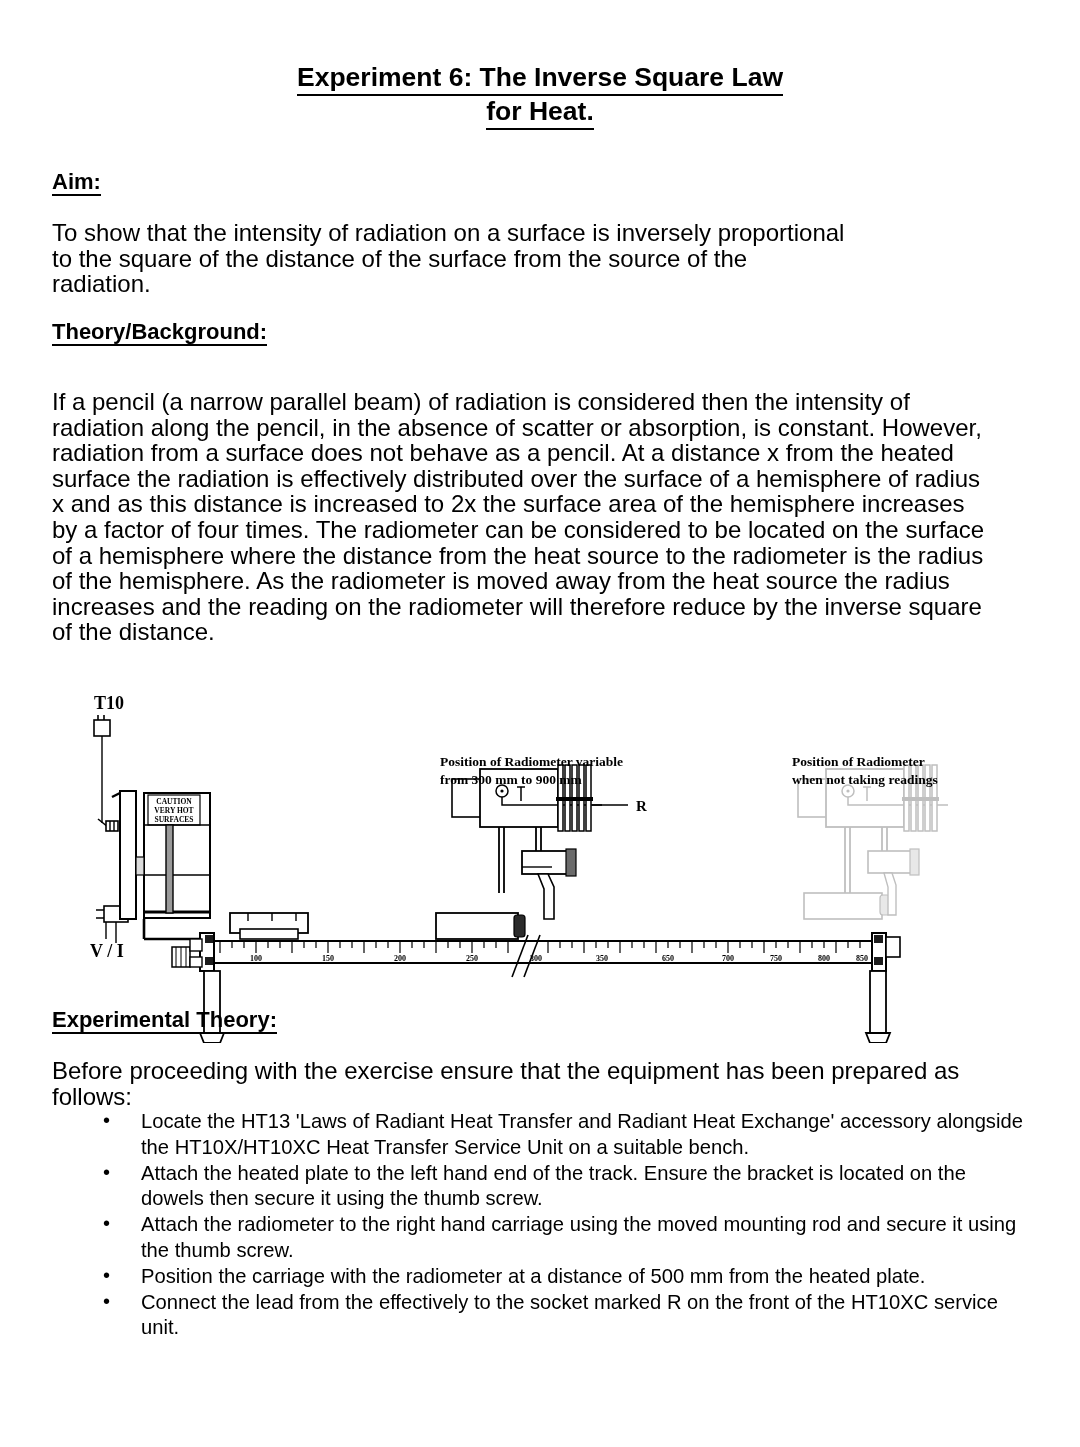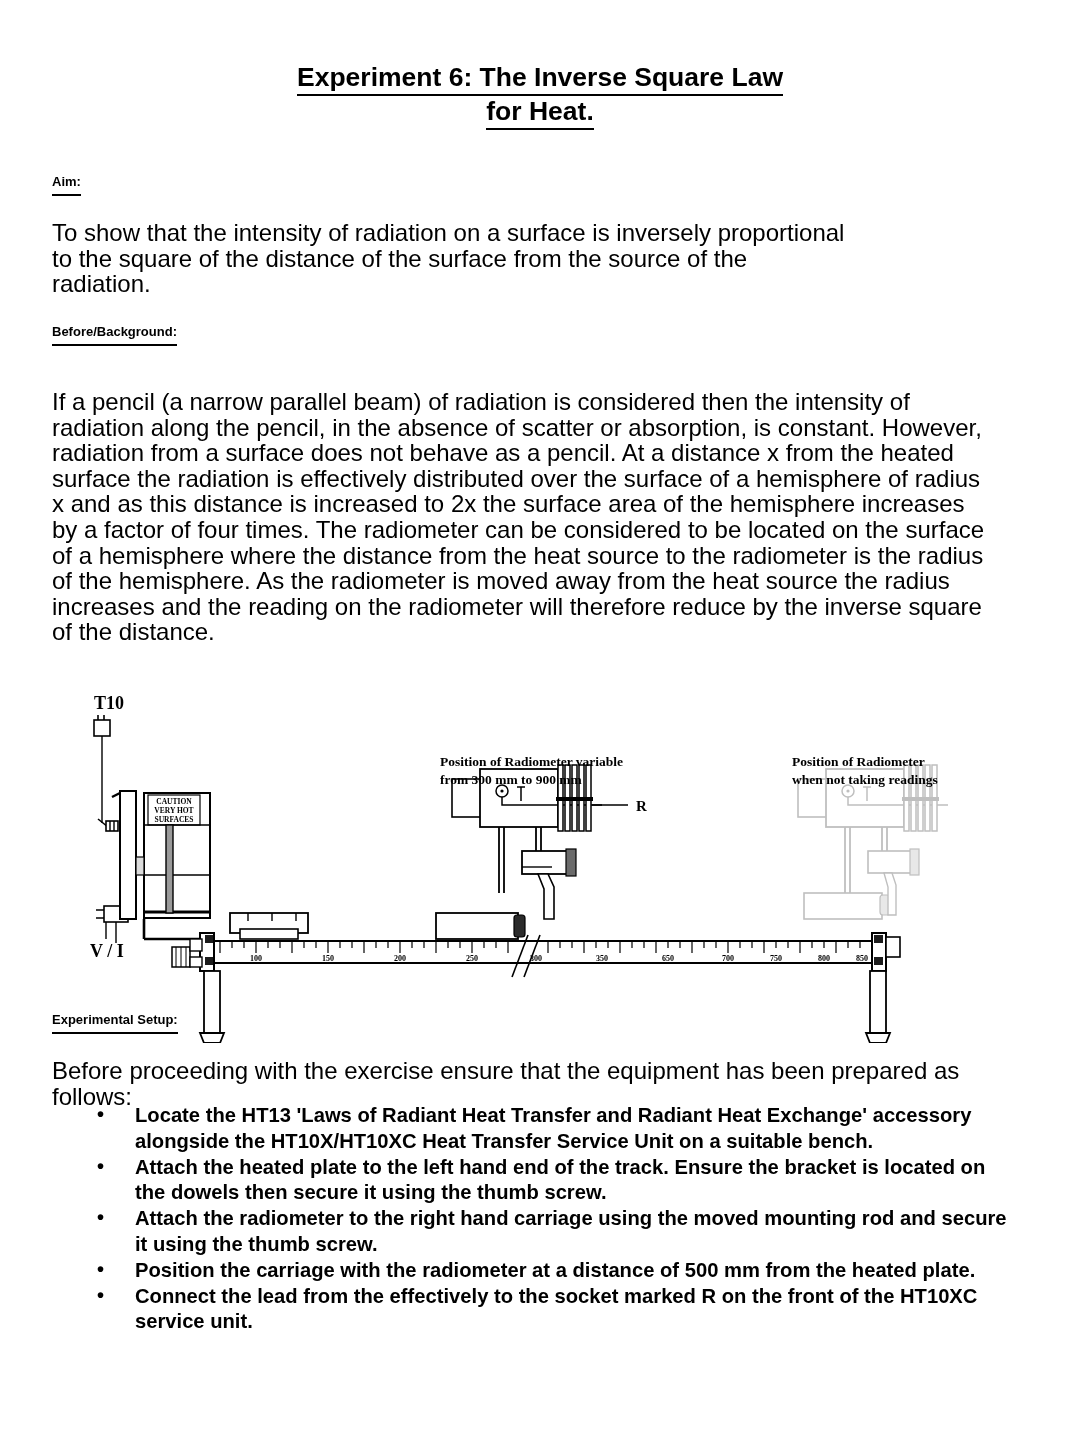--- a/index.html
+++ b/index.html
@@ -45,7 +45,7 @@
   .heading {
     position: absolute;
     left: 52px;
-    font-size: 13px;
+    font-size: 22px;
     font-weight: bold;
     line-height: 24px;
   }

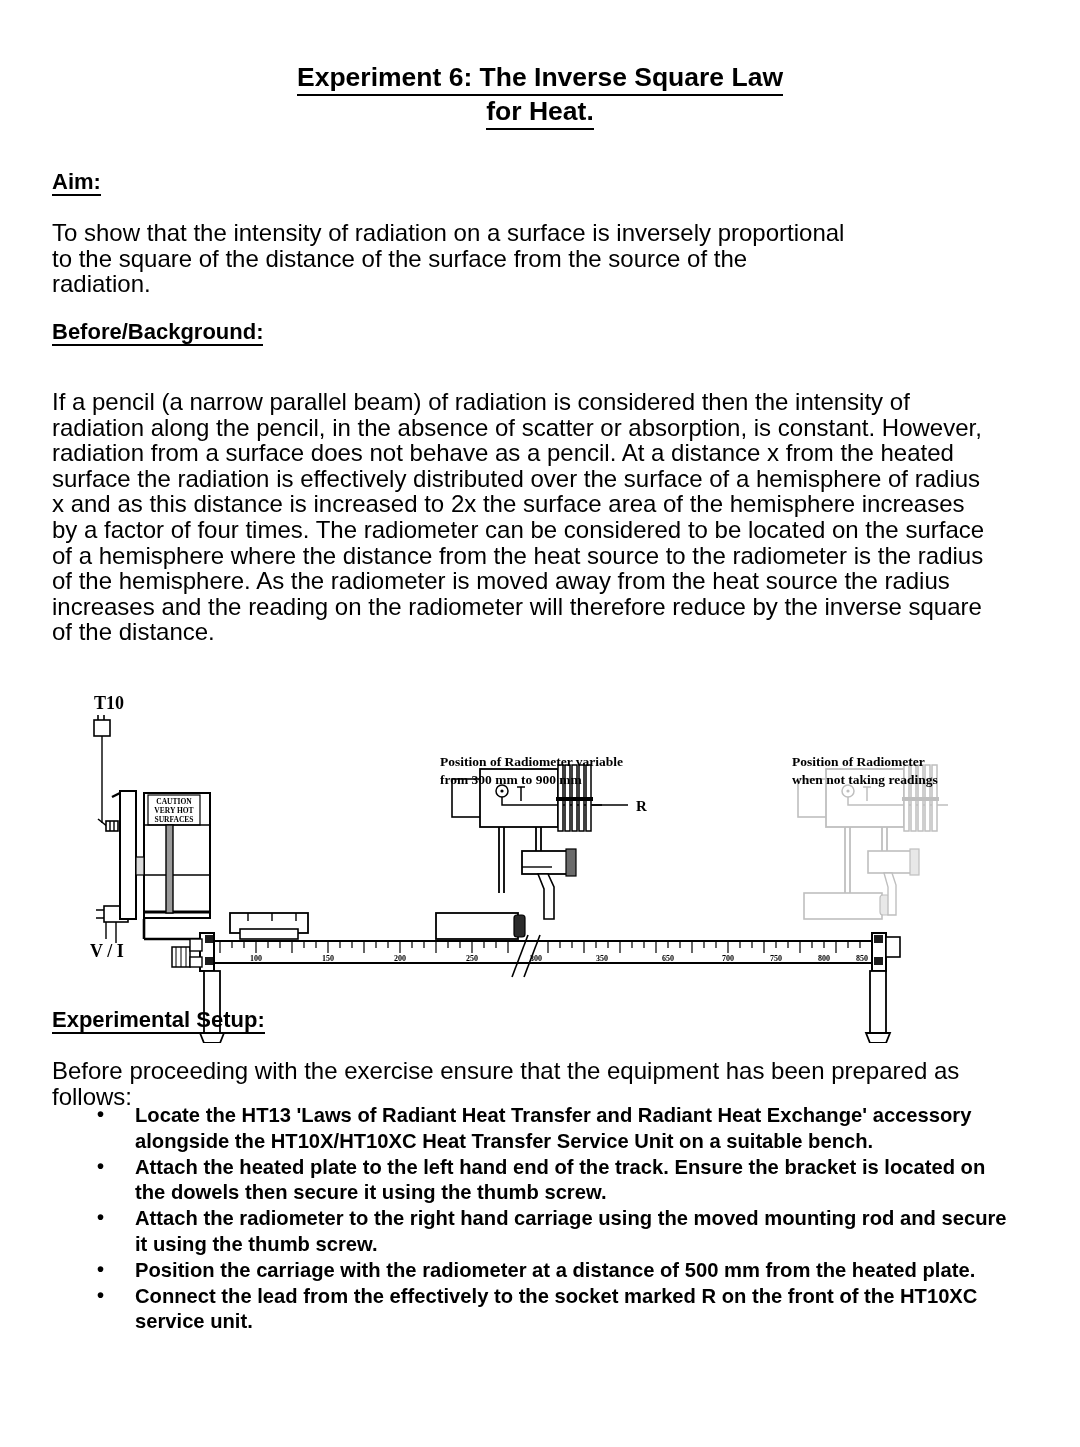--- a/index.html
+++ b/index.html
@@ -118,7 +118,7 @@
   <div class="para" style="top:220px; width:800px">To show that the intensity of radiation on a surface is inversely proportional to the square of the distance of the surface from the source of the radiation.</div>
 
   <div class="heading" style="top:320px">
-    <span class="u">Before/Background:</span>
+    <span class="u">Theory/Background:</span>
   </div>
   <div class="para" style="top:389px; width:935px">If a pencil (a narrow parallel beam) of radiation is considered then the intensity of radiation along the pencil, in the absence of scatter or absorption, is constant. However, radiation from a surface does not behave as a pencil. At a distance x from the heated surface the radiation is effectively distributed over the surface of a hemisphere of radius x and as this distance is increased to 2x the surface area of the hemisphere increases by a factor of four times. The radiometer can be considered to be located on the surface of a hemisphere where the distance from the heat source to the radiometer is the radius of the hemisphere. As the radiometer is moved away from the heat source the radius increases and the reading on the radiometer will therefore reduce by the inverse square of the distance.</div>
 

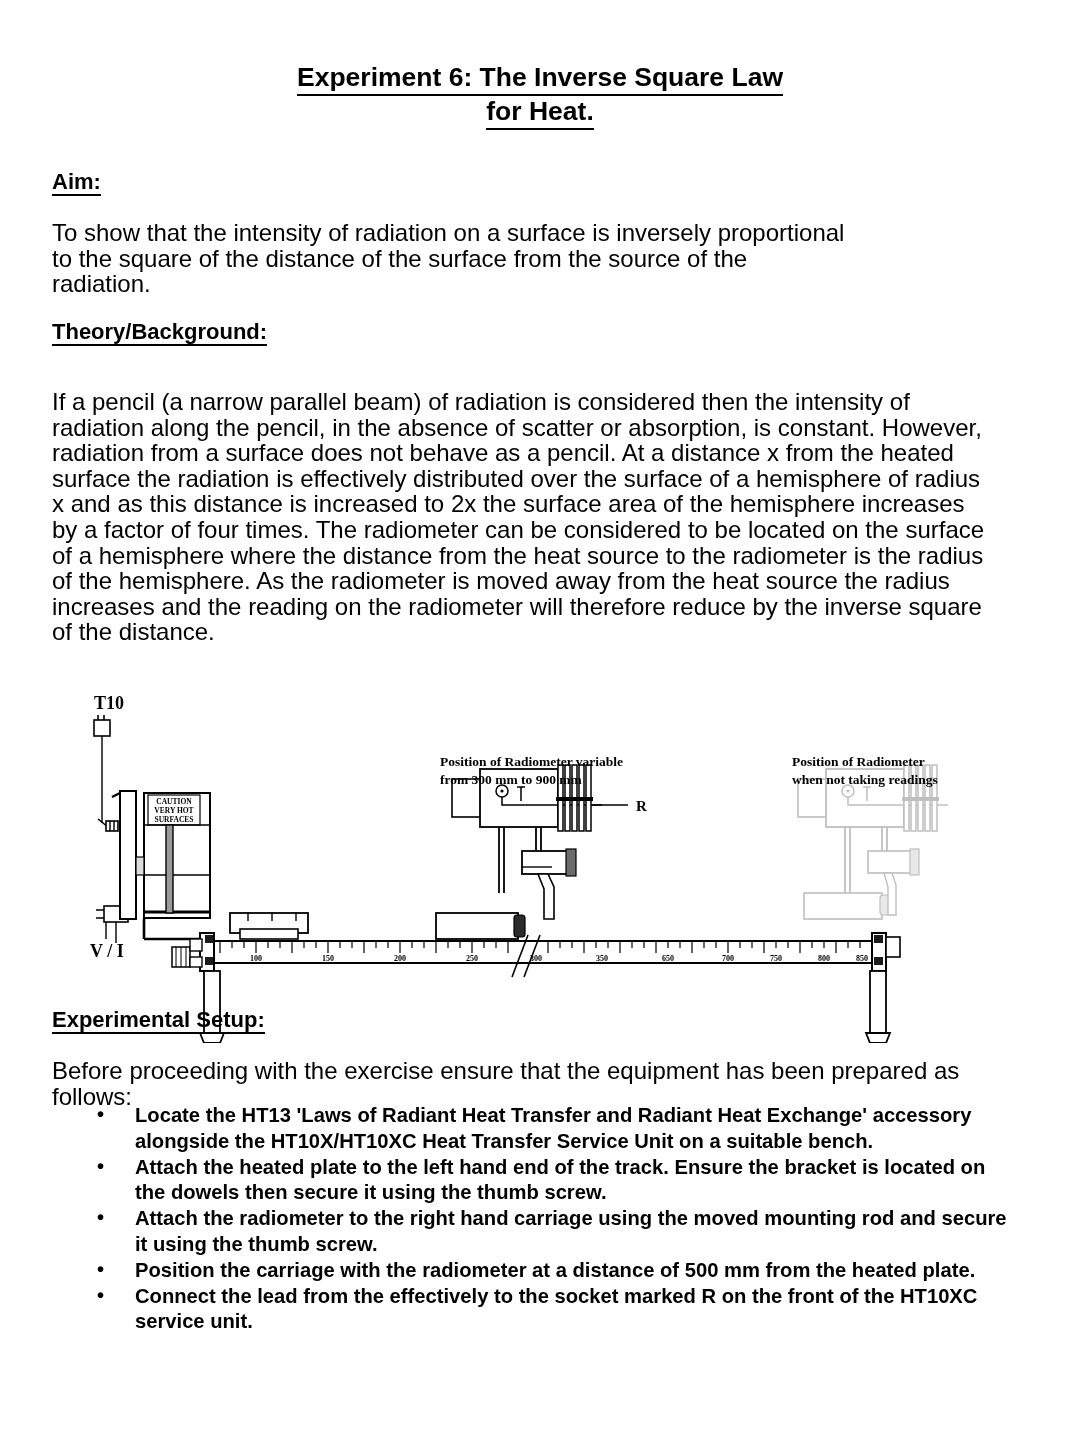--- a/index.html
+++ b/index.html
@@ -361,7 +361,7 @@
   </div>
 
   <div class="heading" style="top:1008px">
-    <span class="u">Experimental Setup:</span>
+    <span class="u">Experimental Theory:</span>
   </div>
   <div class="para" style="top:1058px; width:960px">Before proceeding with the exercise ensure that the equipment has been prepared as follows:</div>
 

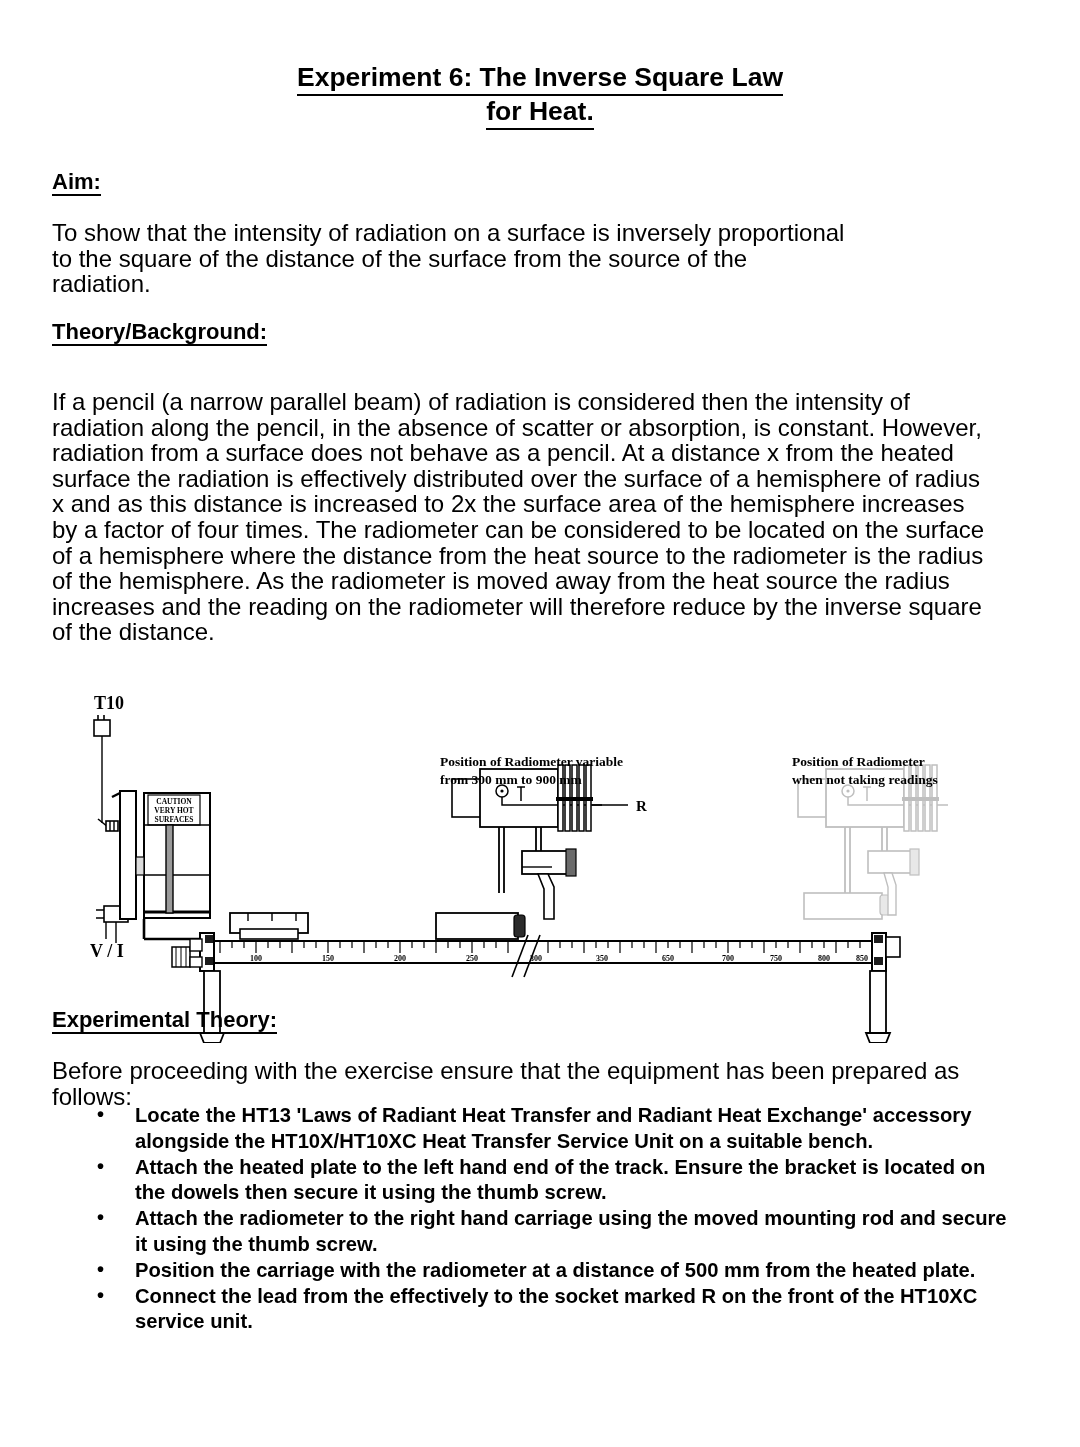--- a/index.html
+++ b/index.html
@@ -70,12 +70,11 @@
     left: 52px;
     top: 1098px;
     width: 960px;
-    margin: 5px;
+    margin: 11px;
     padding: 0;
     list-style: none;
     font-size: 20.2px;
     line-height: 25.8px;
-    font-weight: bold;
   }
   .bullets li {
     position: relative;

